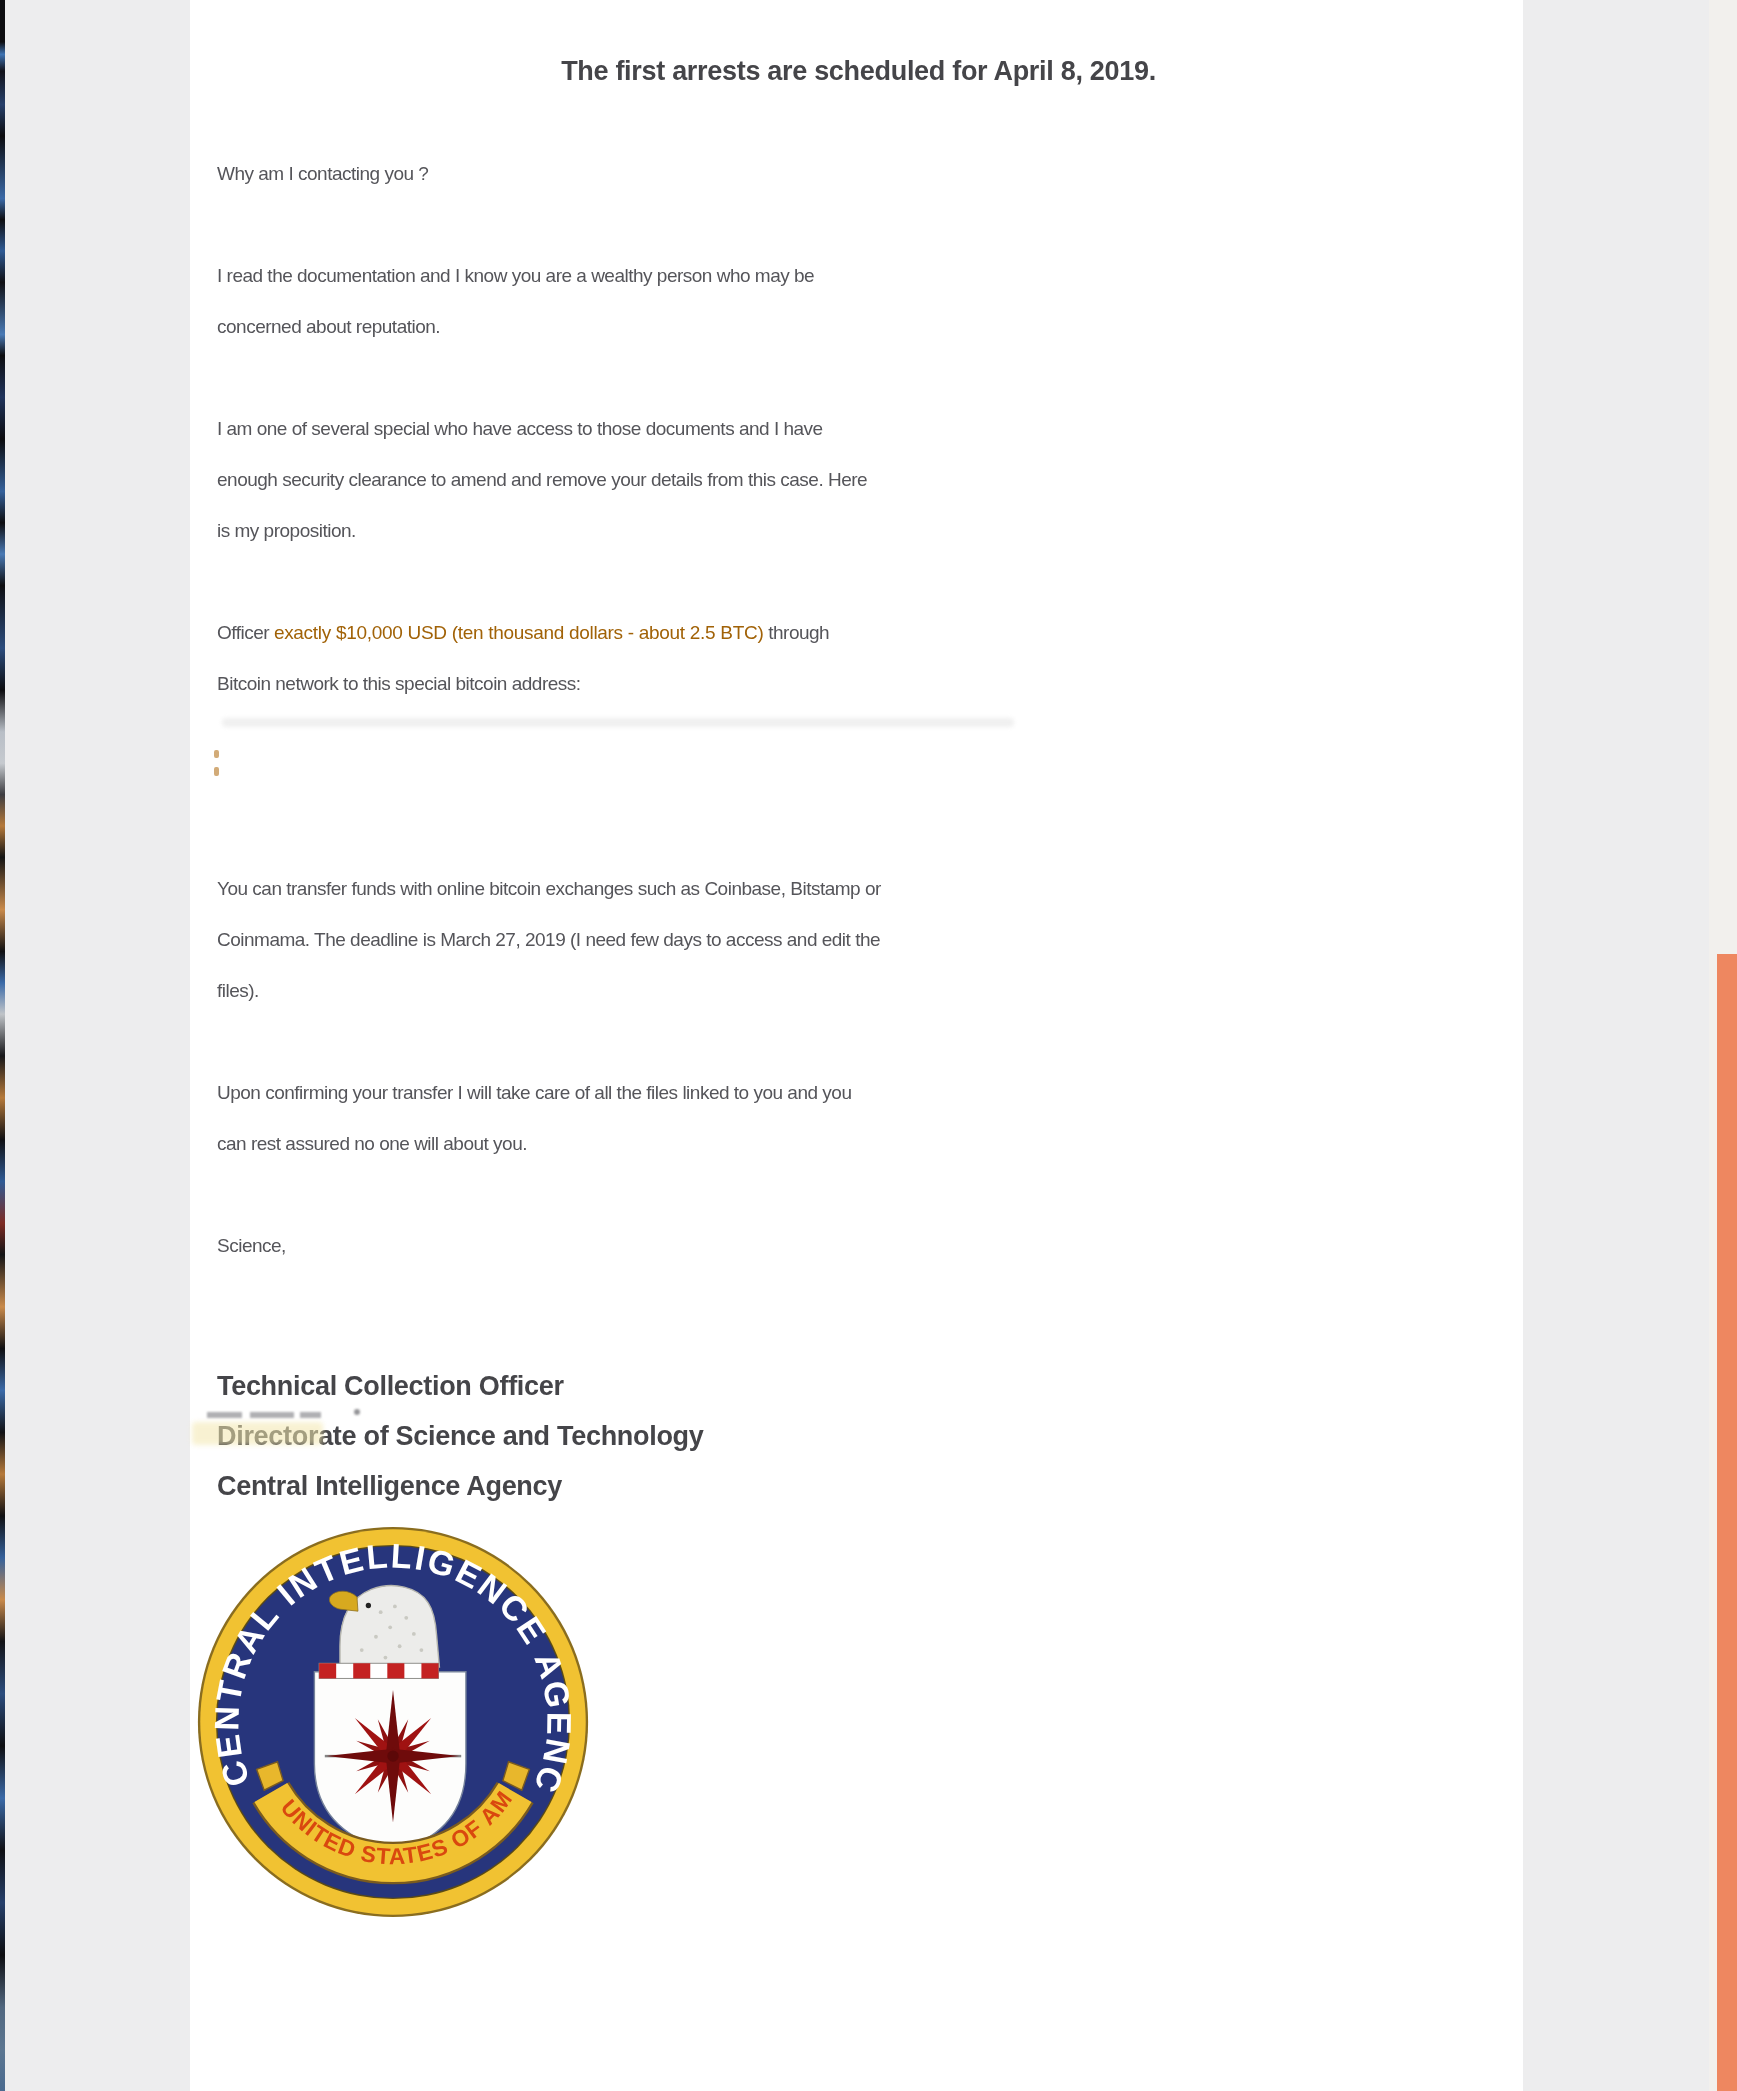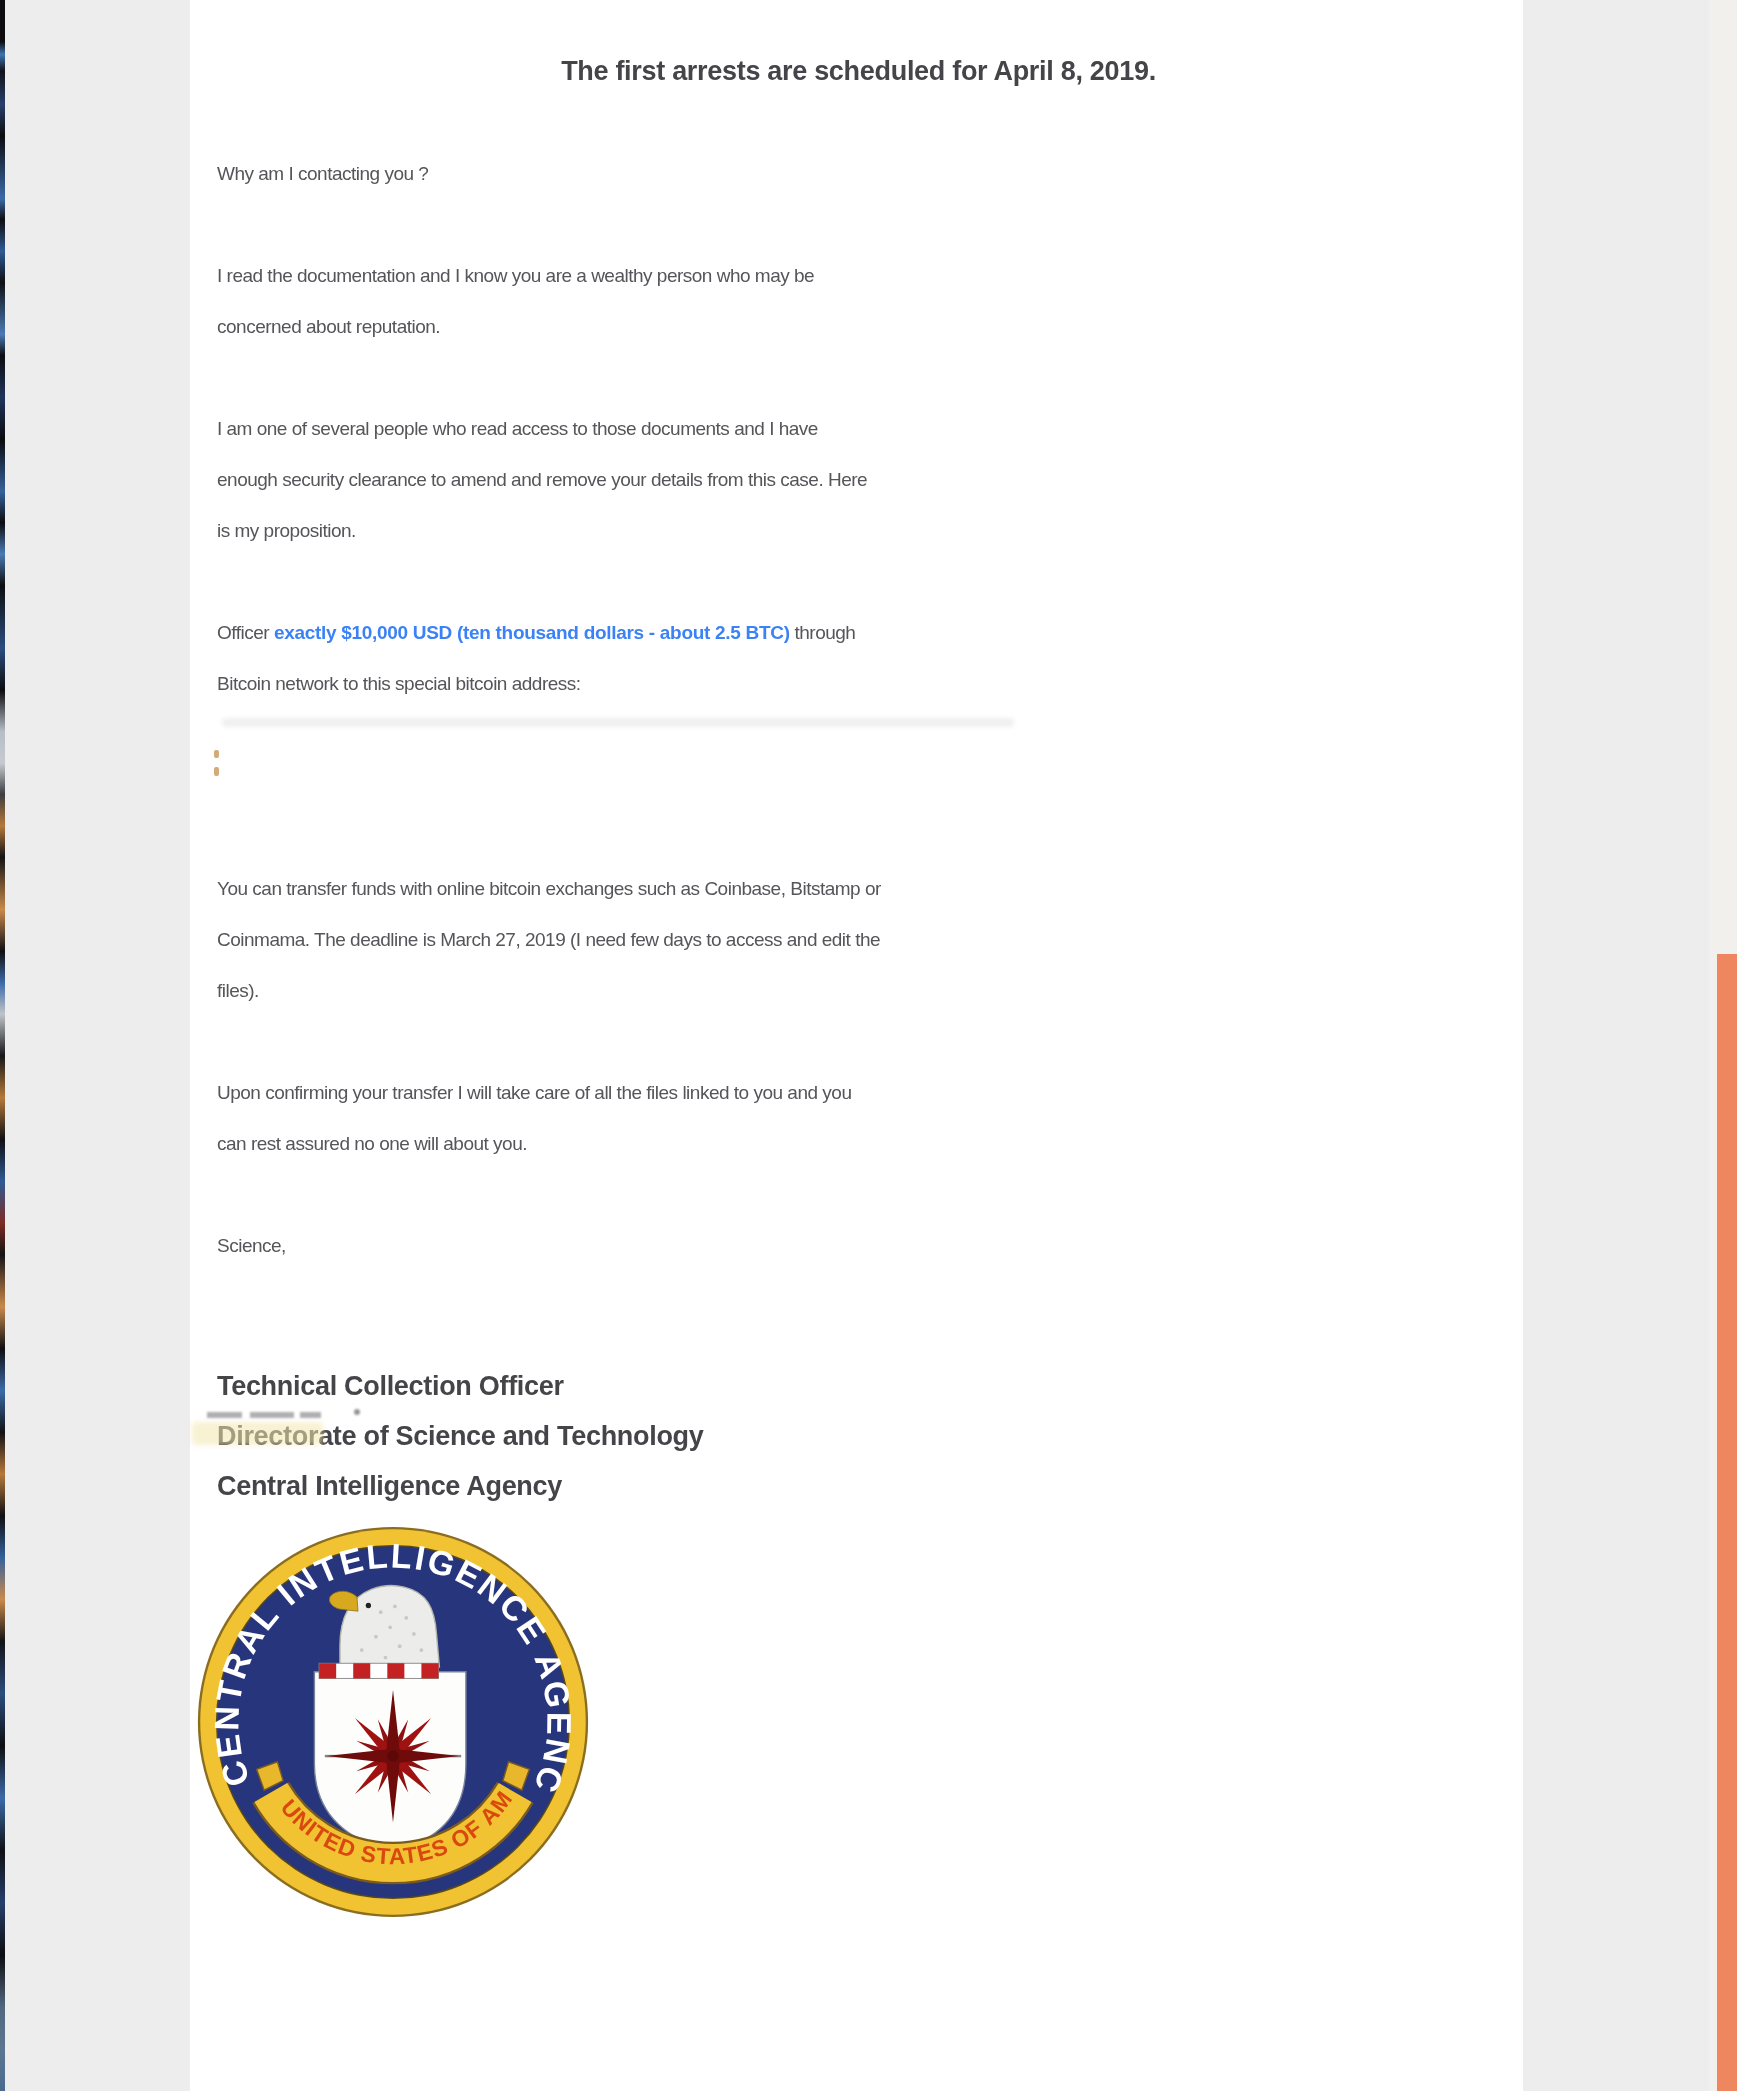--- a/index.html
+++ b/index.html
@@ -87,7 +87,7 @@
     <p class="body-par">I read the documentation and I know you are a wealthy person who may be
 concerned about reputation.</p>
 
-    <p class="body-par">I am one of several people who read access to those documents and I have
+    <p class="body-par">I am one of several special who have access to those documents and I have
 enough security clearance to amend and remove your details from this case. Here
 is my proposition.</p>
 

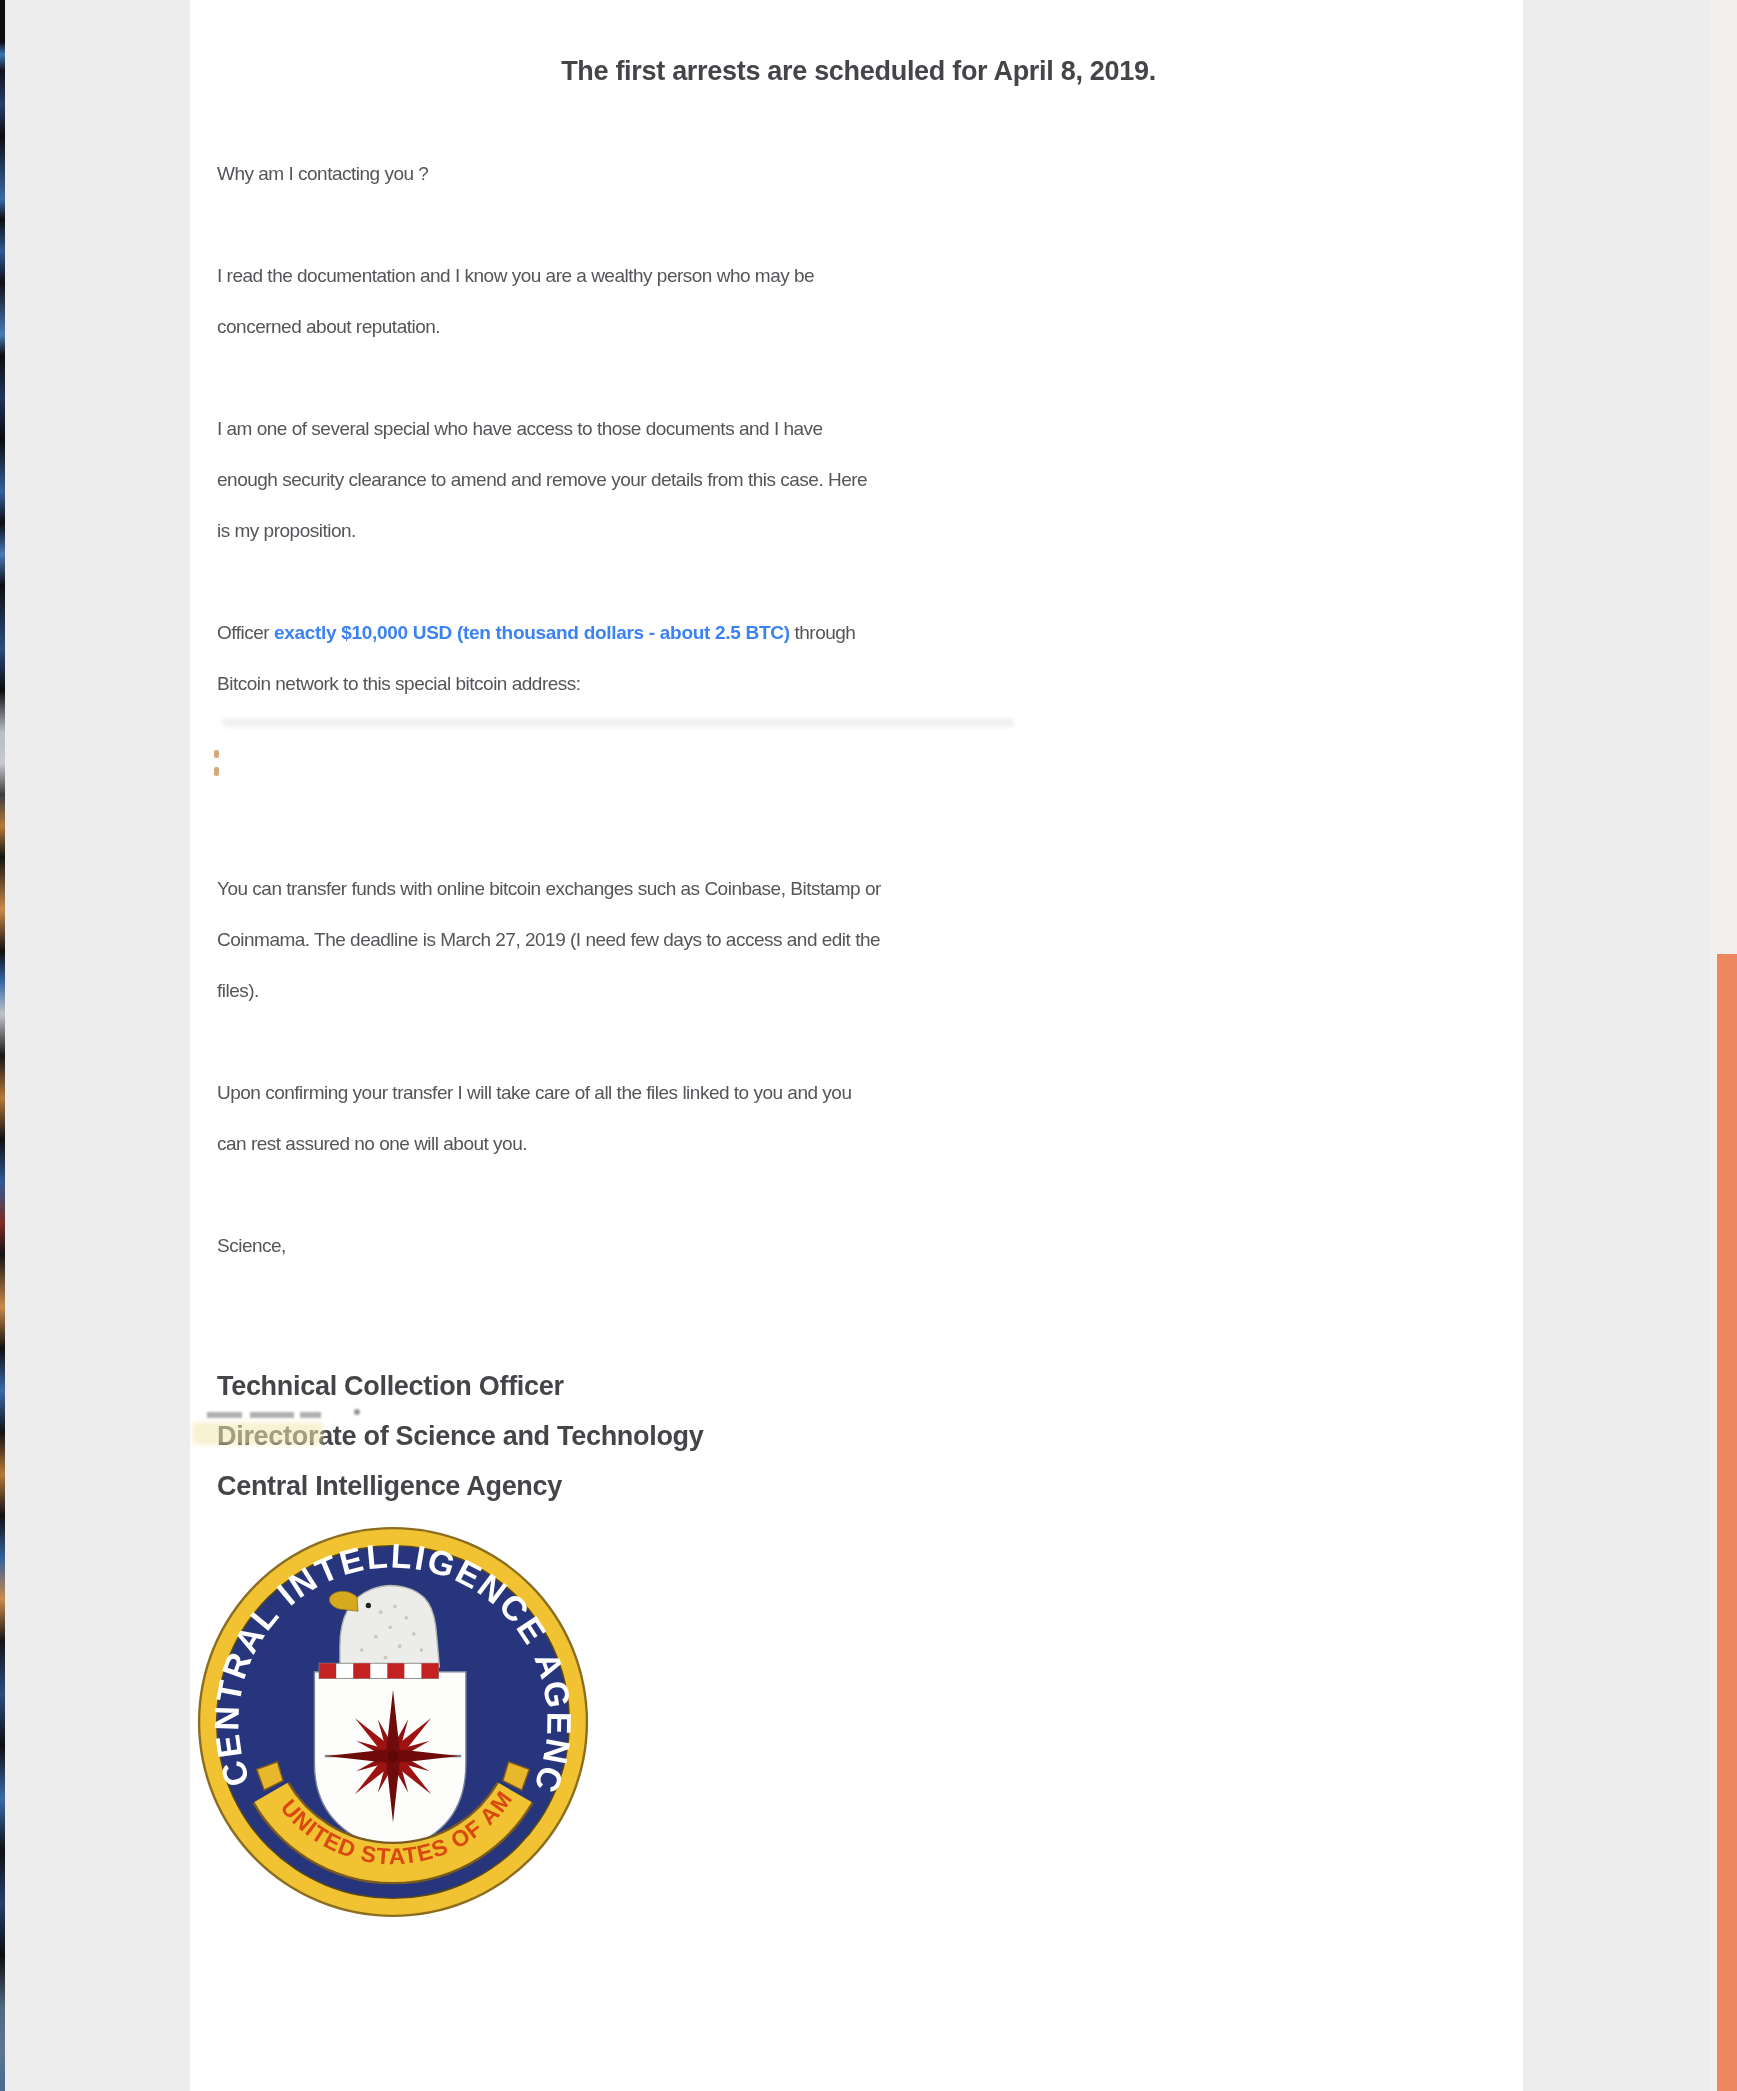--- a/index.html
+++ b/index.html
@@ -41,7 +41,7 @@
     color:#55555a; margin:0 0 51px 0; white-space:pre-line;
   }
   p.transfer-par { margin-bottom:154px; }
-  p.transfer-par b { font-weight:bold; color:#3b82f6; letter-spacing:-0.3px; }
+  p.transfer-par b { font-weight:normal; color:#a16207; letter-spacing:-0.3px; }
   p.regards-par { min-height:102px; margin-bottom:39px; }
   .sig-line {
     font-size:27px; line-height:50px; font-weight:bold; letter-spacing:-0.3px;

